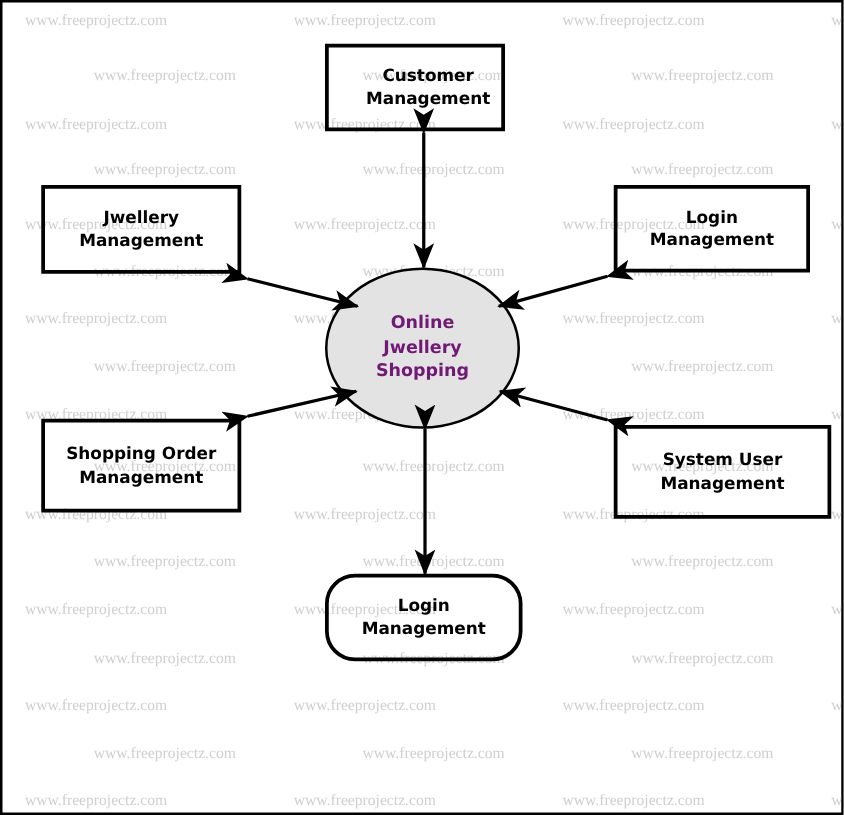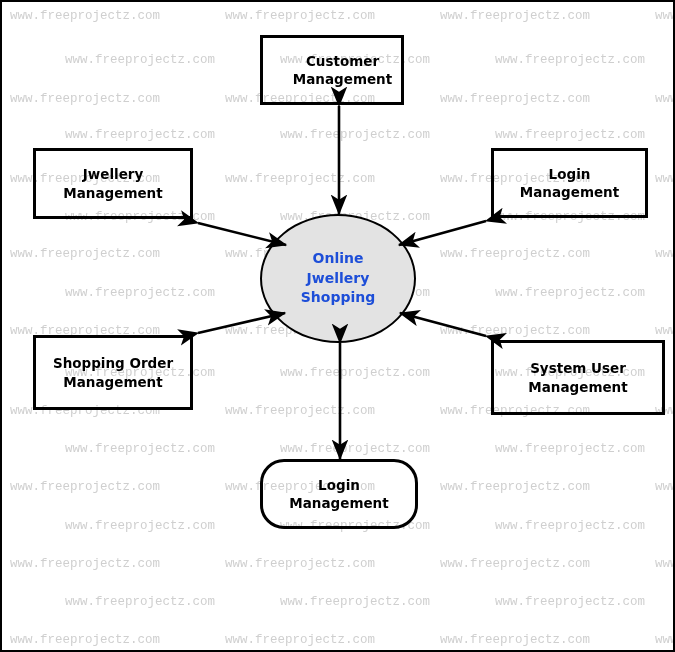--- a/index.html
+++ b/index.html
@@ -31,10 +31,11 @@
   .wm {
     position: absolute;
     color: #cfcfcf;
-    font-family: Liberation Mono, monospace;
+    font-family: Liberation Serif, serif;
     font-size: 12.5px;
     white-space: nowrap;
     letter-spacing: 0px;
+    margin-left: 10px;
   }
   
   #diagram {

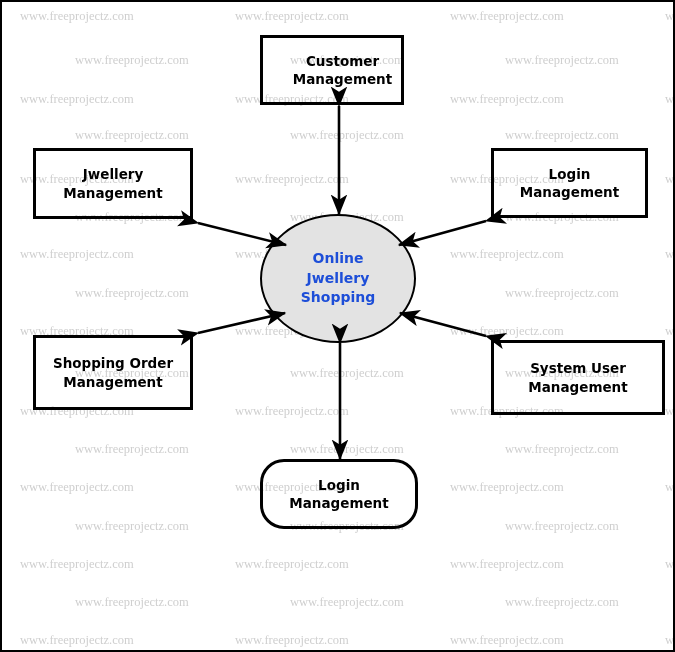--- a/index.html
+++ b/index.html
@@ -78,7 +78,7 @@
     font-weight: bold;
     font-size: 14px;
     line-height: 1.4;
-    color: #1d4ed8;
+    color: #701a75;
   }
   .process-circle .lbl {
     display: block;

